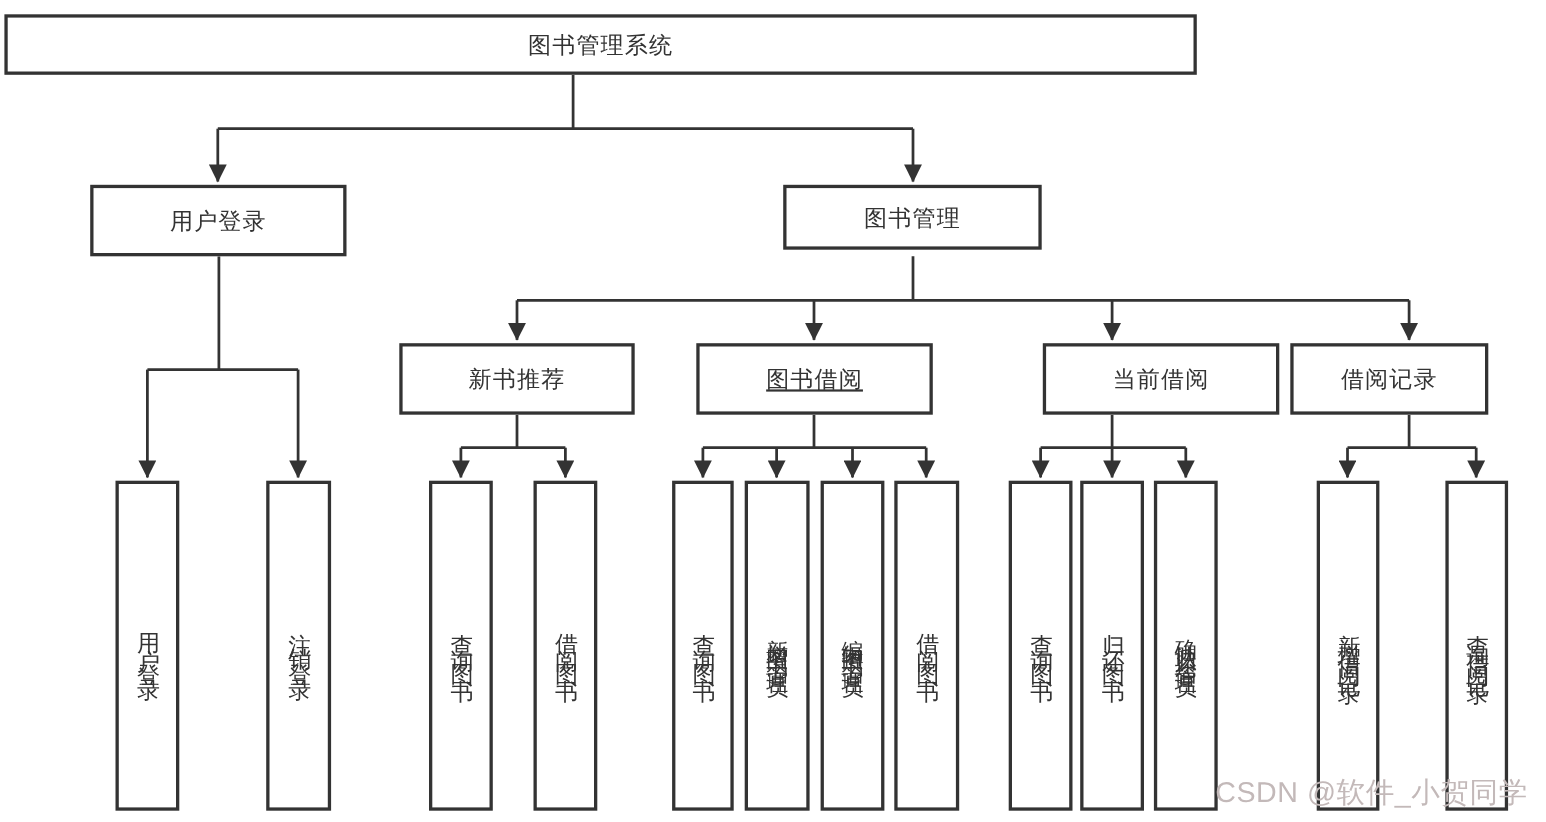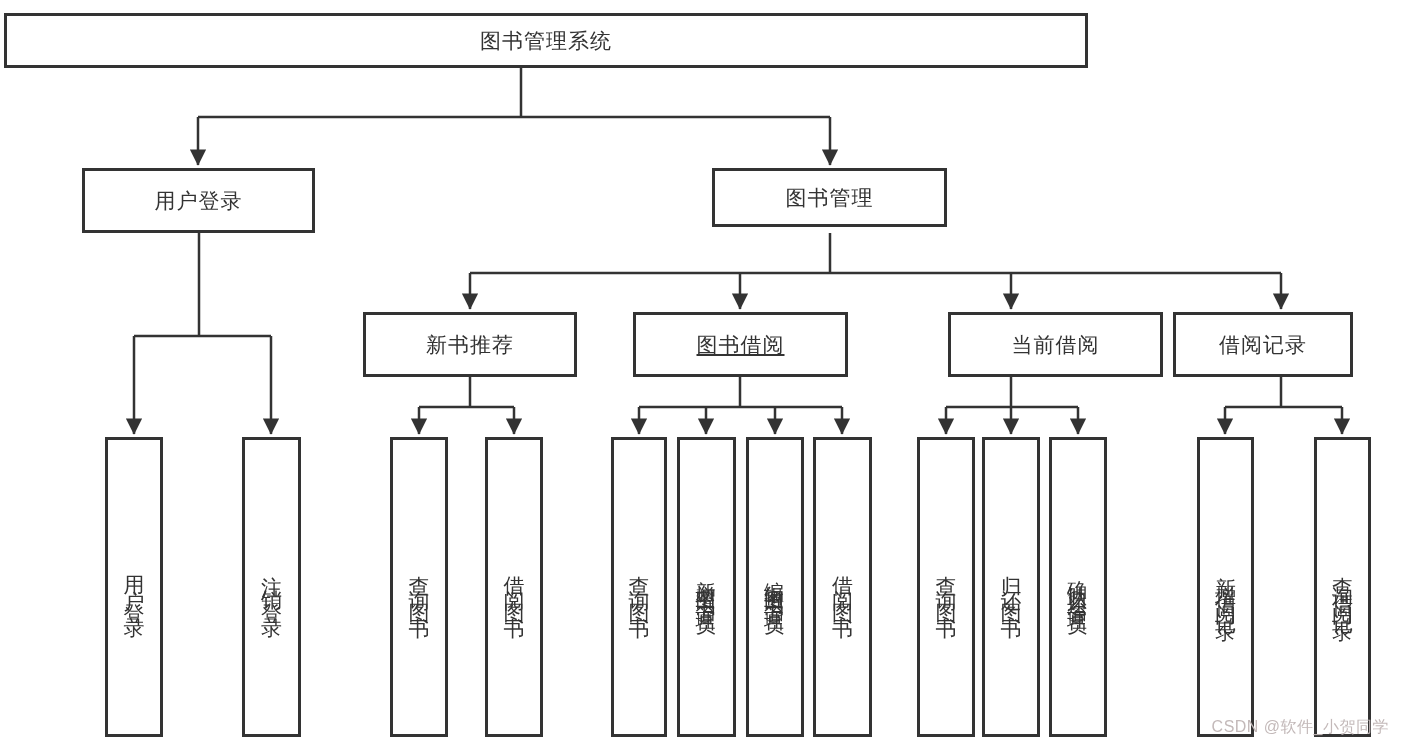--- a/index.html
+++ b/index.html
@@ -58,7 +58,7 @@
     position: absolute;
     right: 16px;
     bottom: 9px;
-    font-size: 16px;
+    font-size: 26px;
     color: #c3b9b9;
     letter-spacing: 0.5px;
     z-index: 5;

